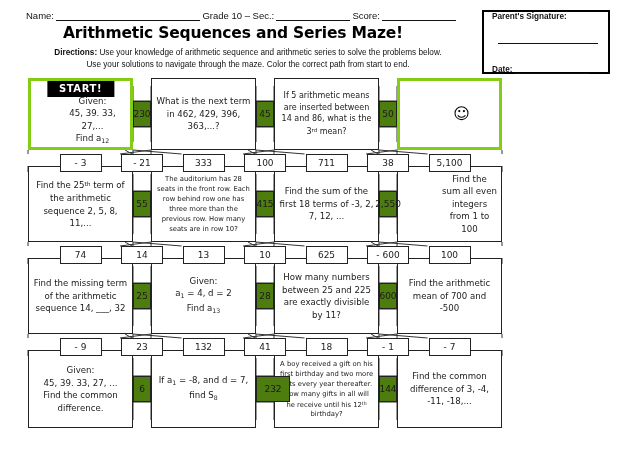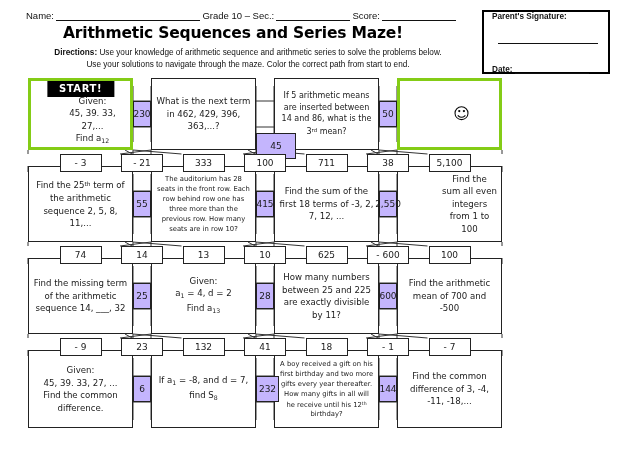--- a/index.html
+++ b/index.html
@@ -131,7 +131,7 @@
   .ans {
     position: absolute;
     border: 1px solid #222;
-    background: #c4b5fd;
+    background: #4d7c0f;
     display: flex;
     align-items: center;
     justify-content: center;

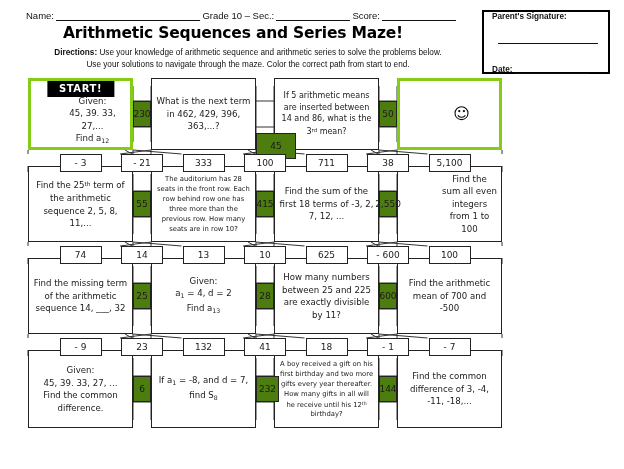--- a/index.html
+++ b/index.html
@@ -359,7 +359,7 @@
           </div>
         </div>
         <div class="ans" style="left: 133px; width: 18px; height: 26px; top: 29px;">230</div>
-        <div class="ans" style="left: 256px; width: 40px; height: 26px; top: 29px; margin-top: 32px;">45</div>
+        <div class="ans" style="left: 256px; width: 18px; height: 26px; top: 29px;">45</div>
         <div class="ans" style="left: 379px; width: 18px; height: 26px; top: 29px;">50</div>
         <div class="cell" style="left: 28px; top: 94px; width: 105px; height: 76px;">
           <div class="cell-text q-lg">Find the 25<sup>th</sup> term of the arithmetic sequence 2, 5, 8, 11,...</div>

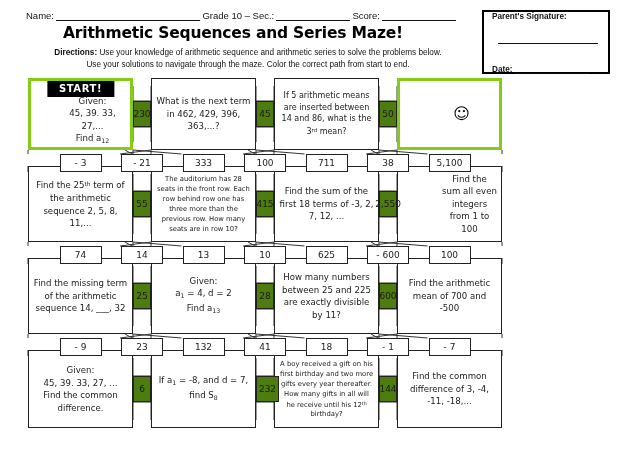--- a/index.html
+++ b/index.html
@@ -404,7 +404,7 @@
           <div class="cell-text q-lg">Find the common difference of 3, -4, -11, -18,...</div>
         </div>
         <div class="ans" style="left: 133px; width: 18px; height: 26px; top: 304px;">6</div>
-        <div class="ans" style="left: 256px; width: 23px; height: 26px; top: 304px;">232</div>
+        <div class="ans" style="left: 256px; width: 34px; height: 26px; top: 304px;">232</div>
         <div class="ans" style="left: 379px; width: 18px; height: 26px; top: 304px;">144</div>
         <div class="bans" style="left: 59.5px; top: 82px; width: 42px; height: 18px;">- 3</div>
         <div class="bans" style="left: 121px; top: 82px; width: 42px; height: 18px;">- 21</div>

